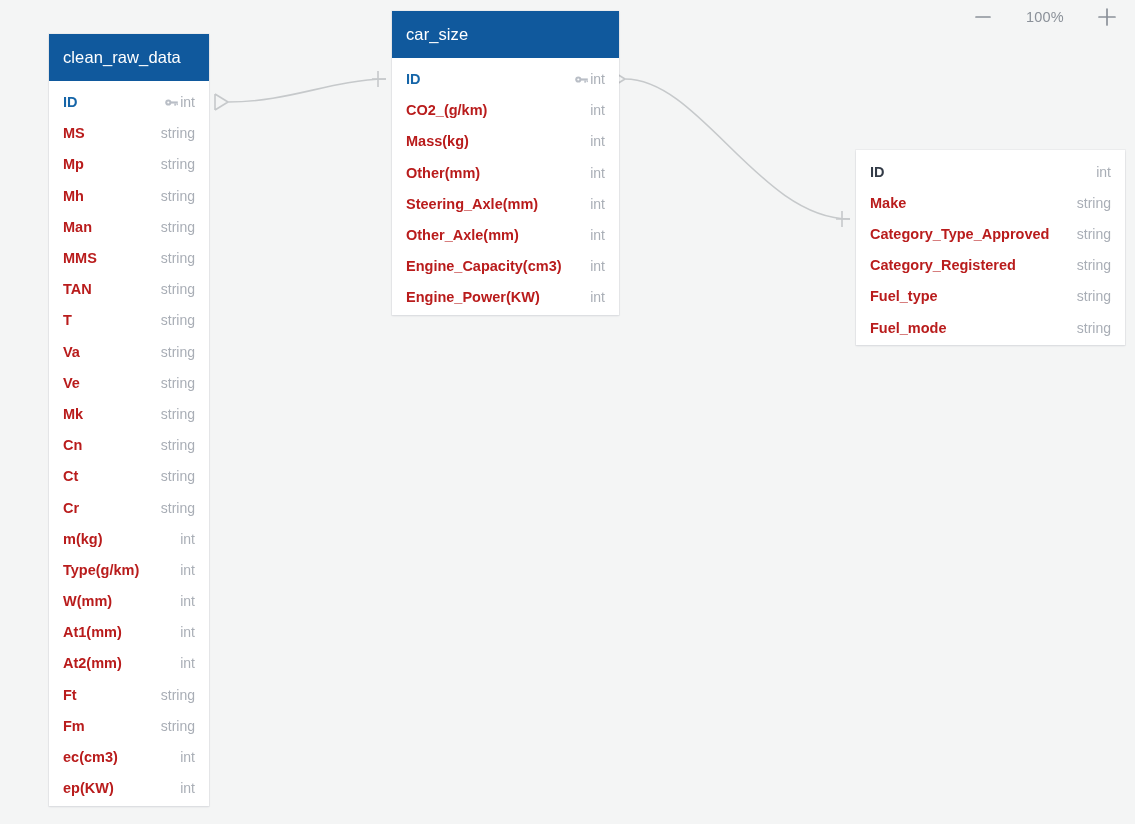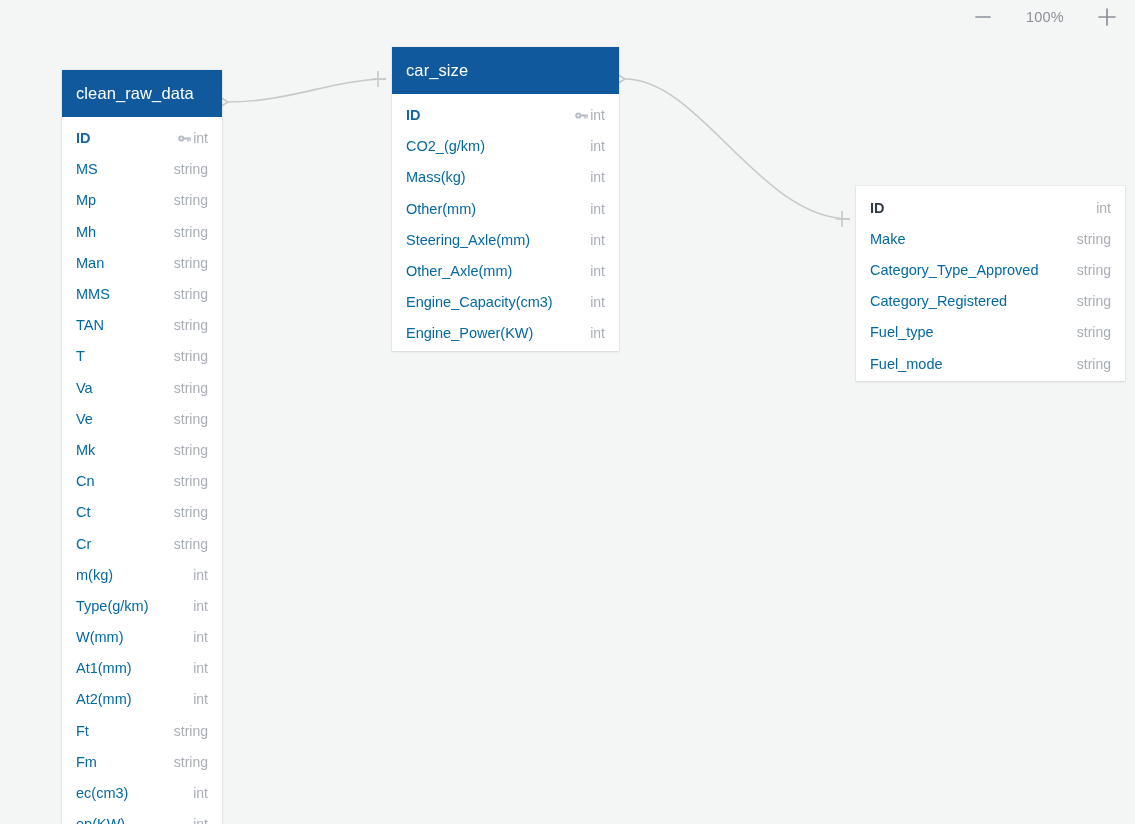--- a/index.html
+++ b/index.html
@@ -71,7 +71,6 @@
     box-shadow: 0 1px 2px rgba(16,30,54,.10), 0 0 0 1px rgba(16,30,54,.035);
     z-index: 10;
     overflow: hidden;
-    margin-top: 36px;
   }
   .entity-header {
     background: #10599d;

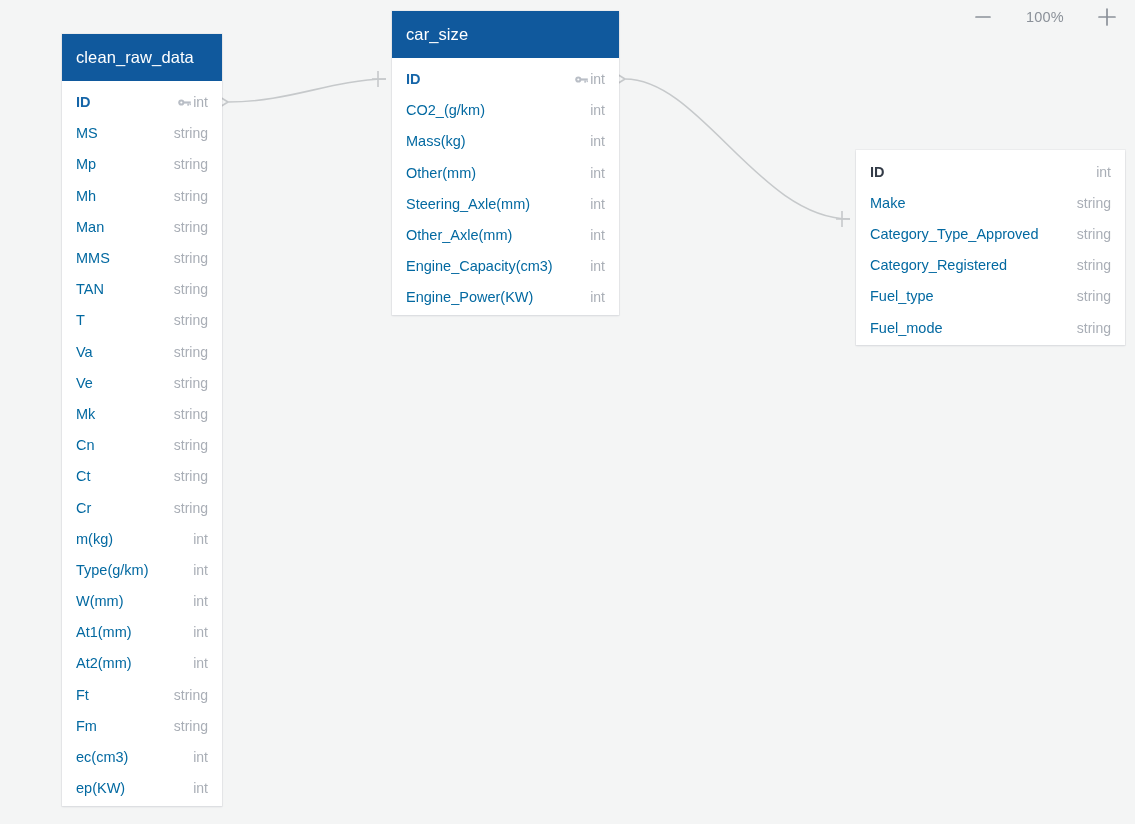--- a/index.html
+++ b/index.html
@@ -137,7 +137,7 @@
   </svg>
 
   <div id="entities-layer">
-      <div class="entity" style="left: 62px; top: 34px; width: 160px;">
+      <div class="entity" style="left: 49px; top: 34px; width: 160px;">
         <div class="entity-header">clean_raw_data</div>
         <div class="entity-body">
           <div class="field-row pk">

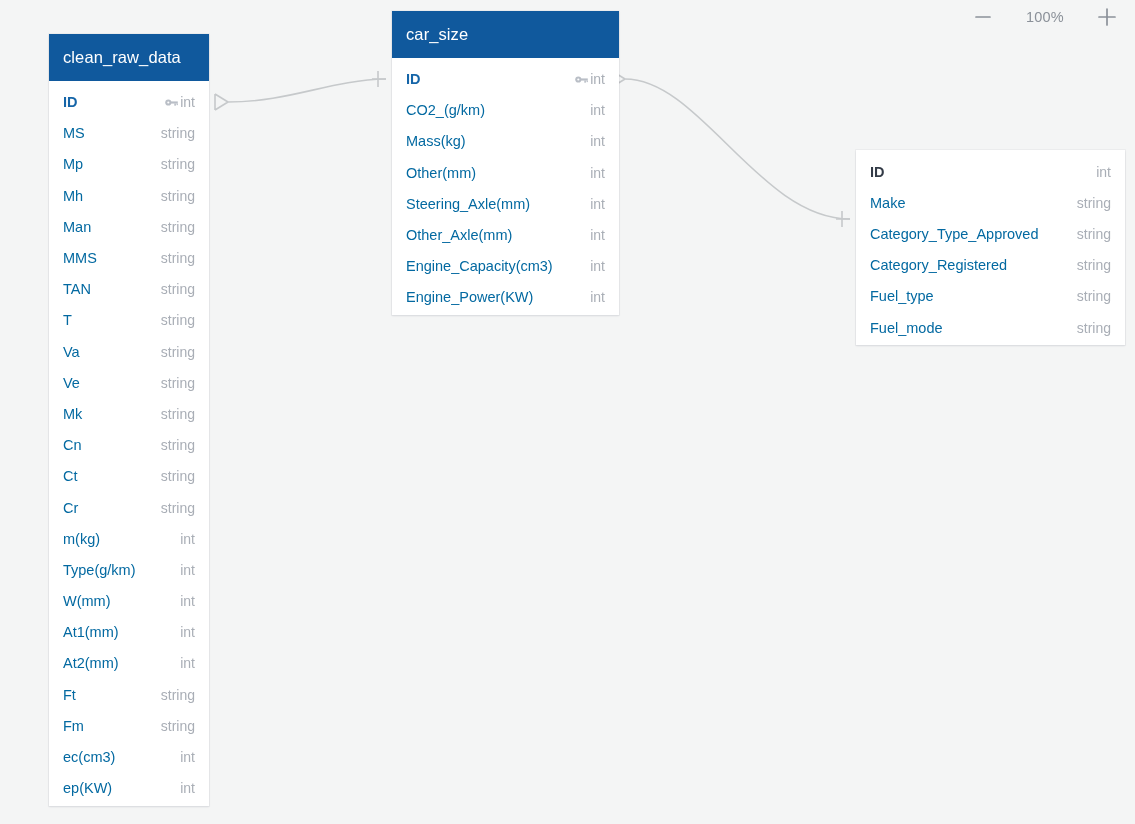--- a/index.html
+++ b/index.html
@@ -93,9 +93,10 @@
   }
   .field-name {
     font-size: 14.5px;
-    color: #0369a1;
+    color: #b91c1c;
     white-space: nowrap;
     flex: 0 0 auto;
+    font-weight: bold;
   }
   .field-row.pk .field-name {
     font-weight: bold;

